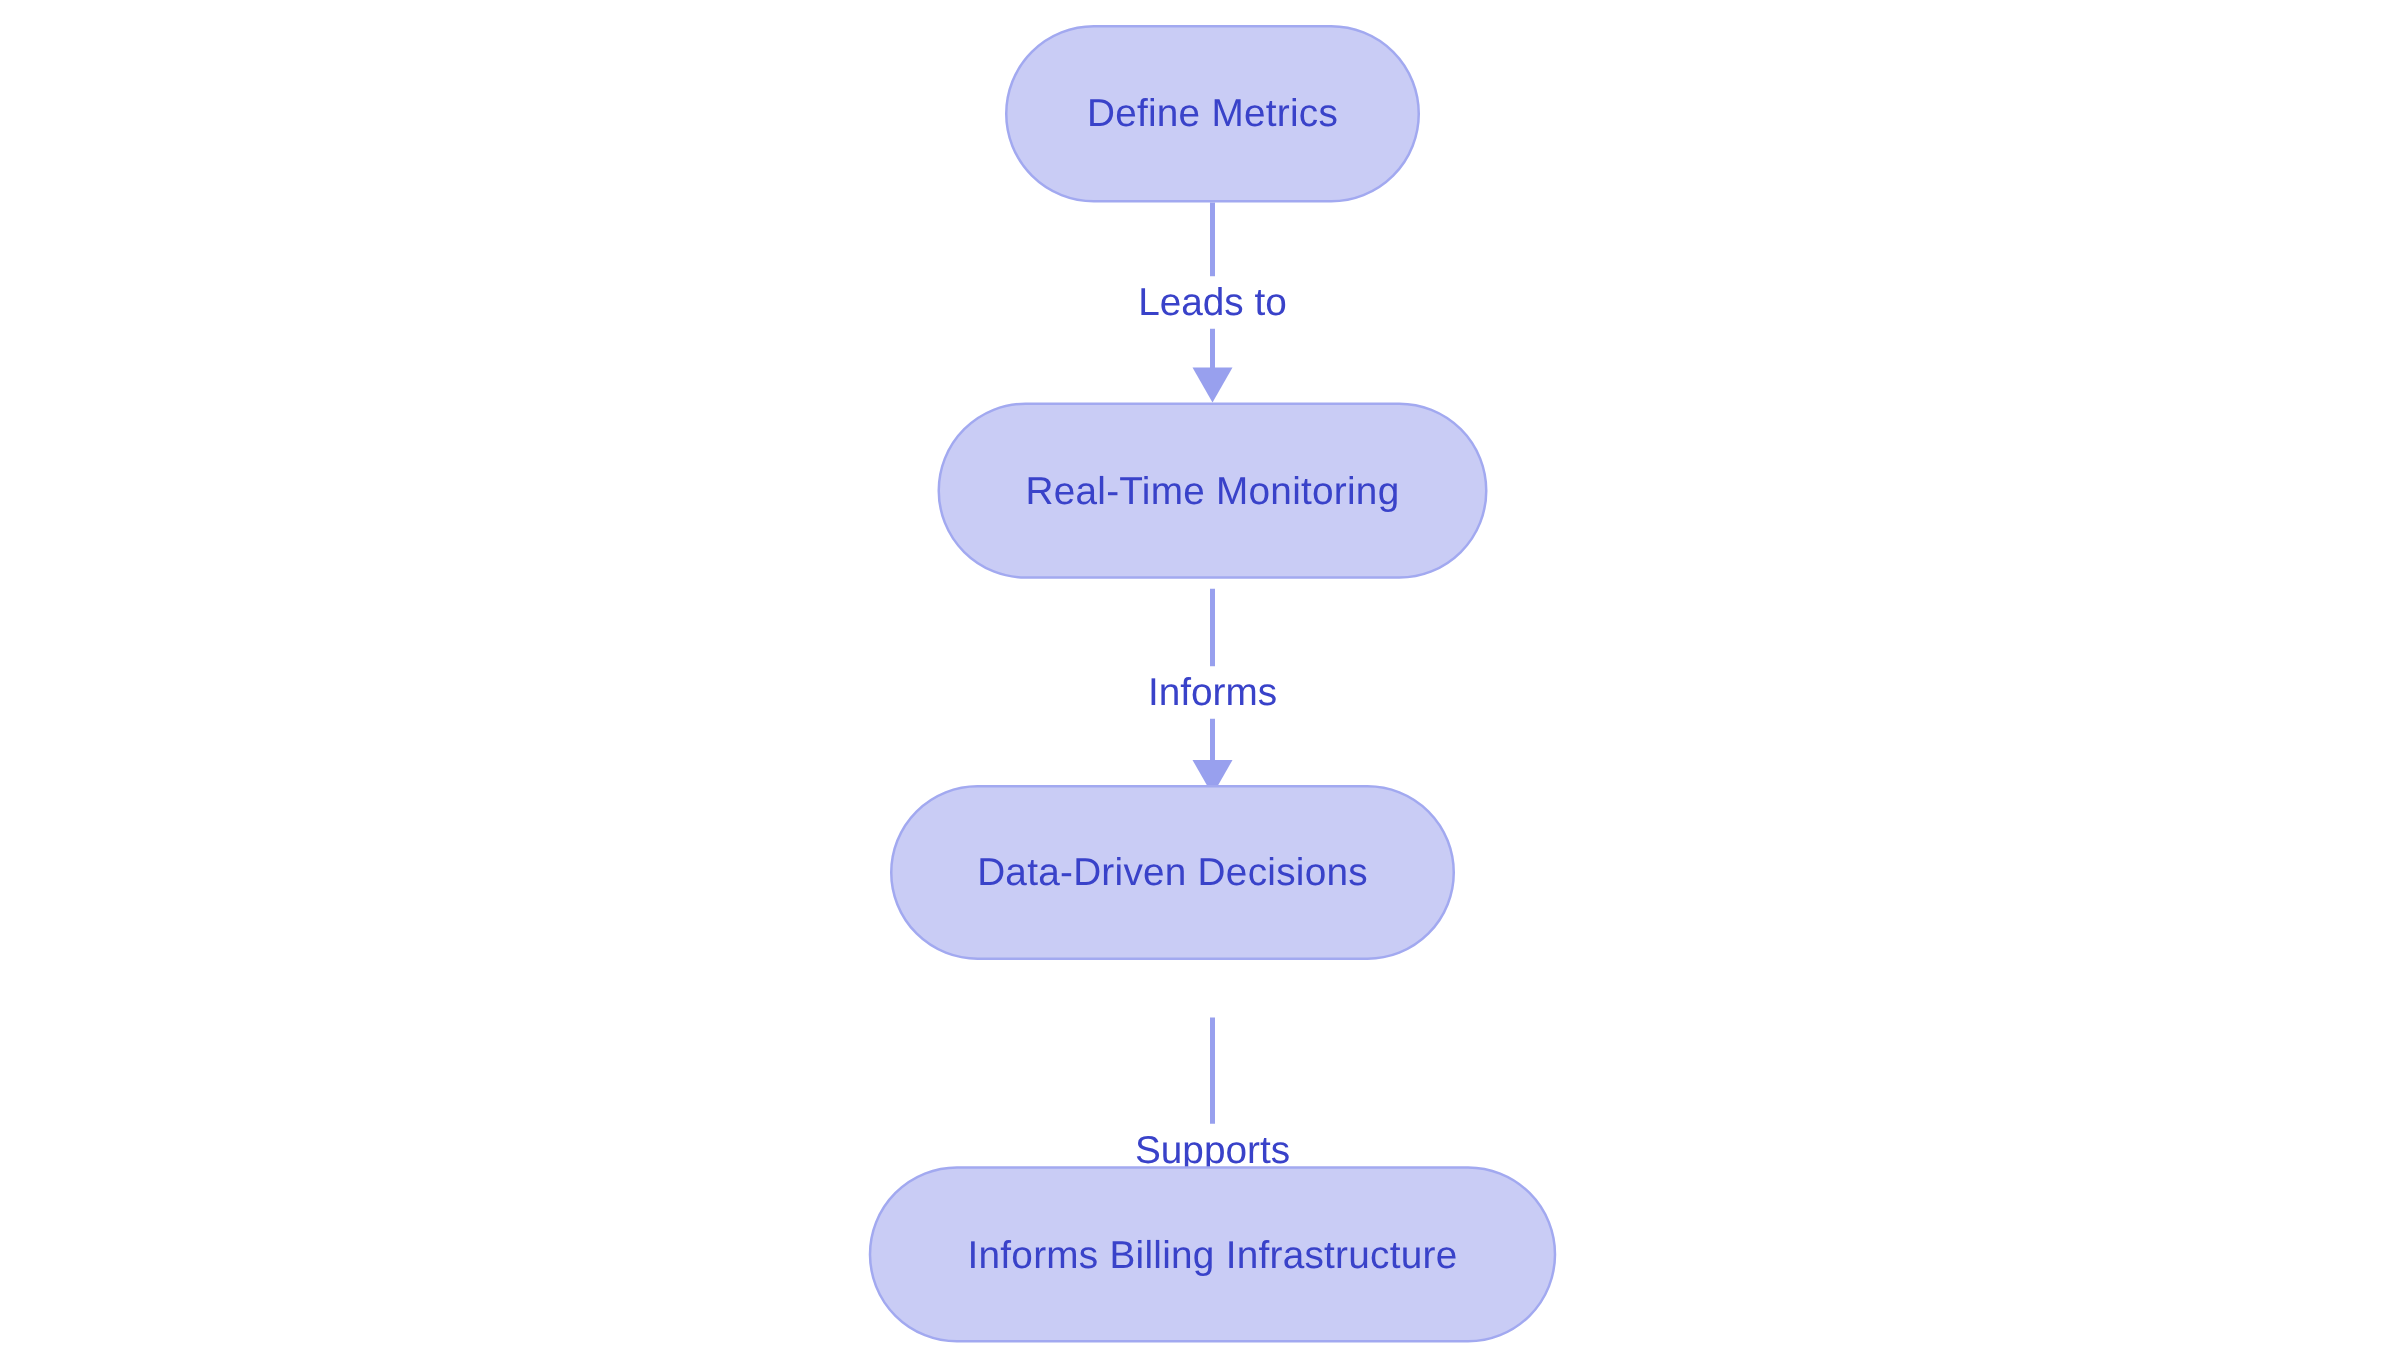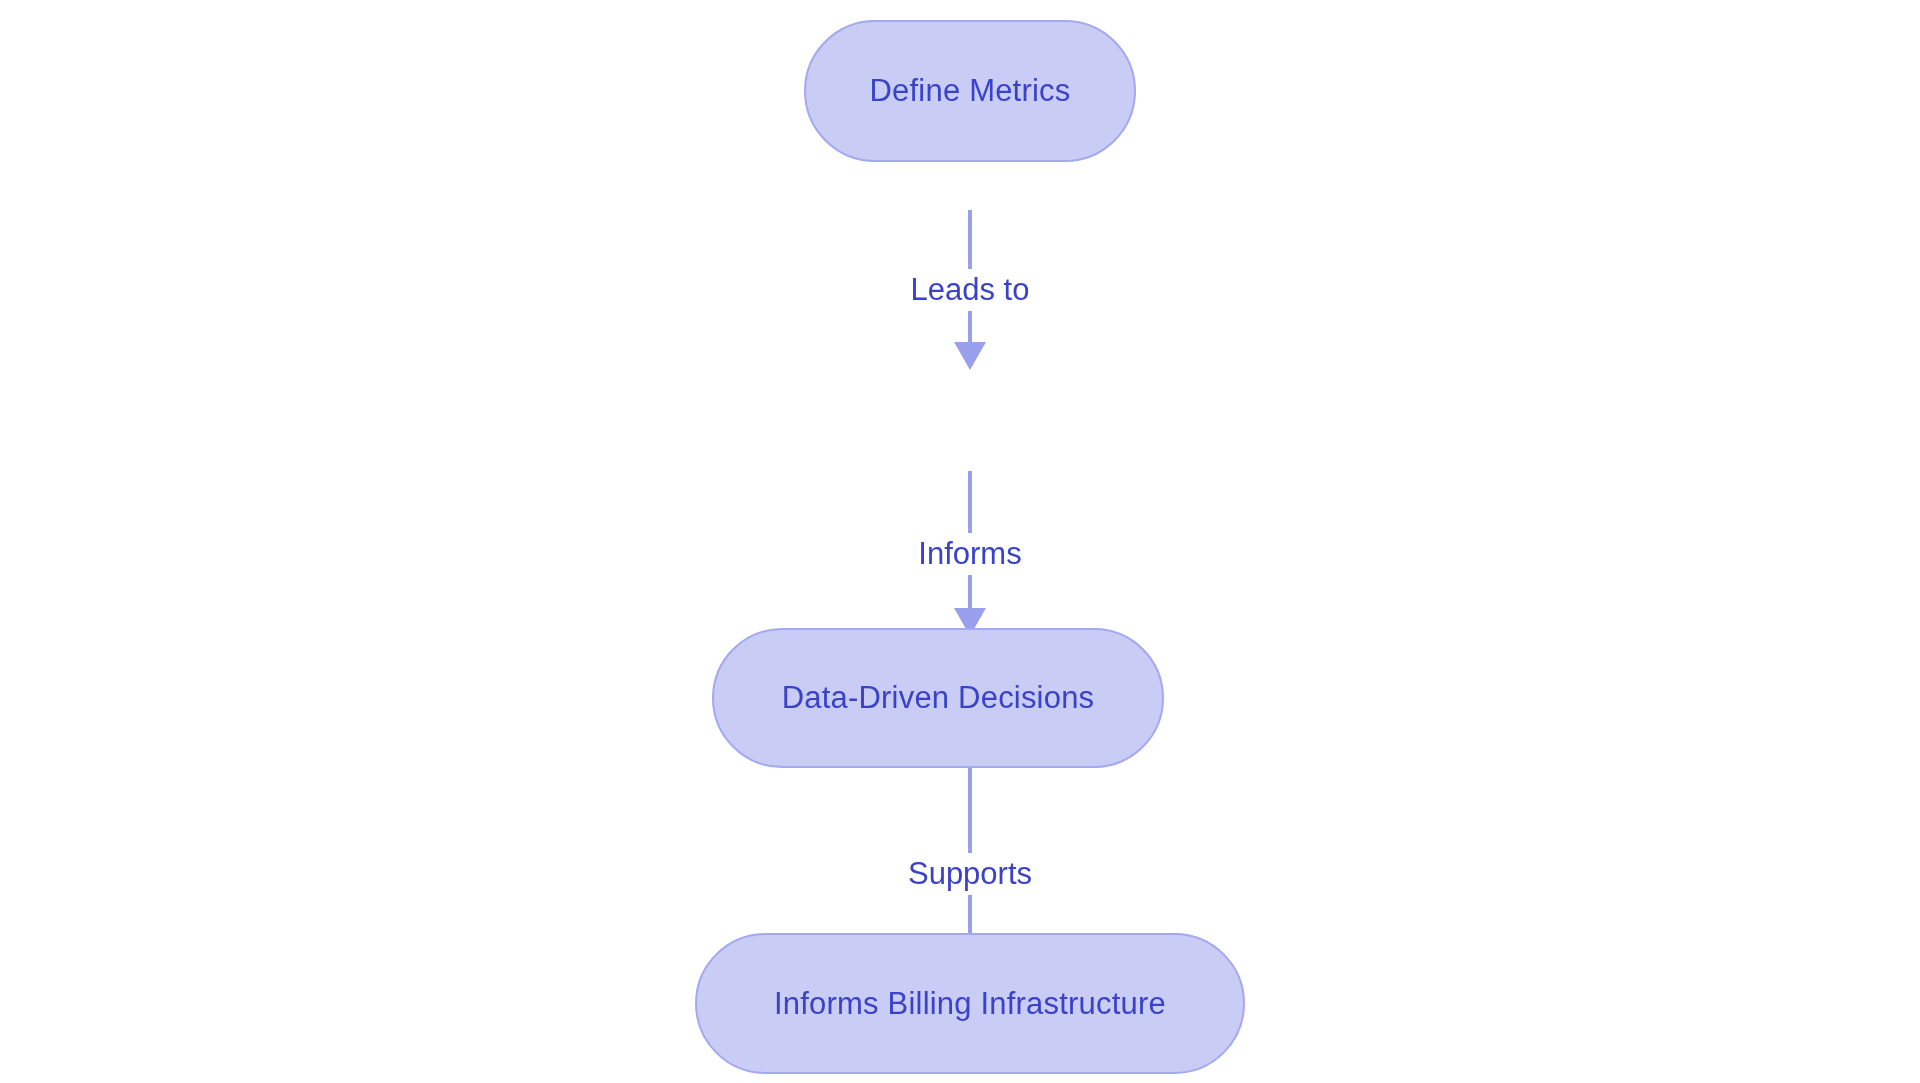--- a/index.html
+++ b/index.html
@@ -43,7 +43,7 @@
     left: 930px;
     width: 80px;
   }
-  .edge-1 { top: 162px; height: 160px; margin-top: 48px; }
+  .edge-1 { top: 162px; height: 160px; }
   .edge-2 { top: 471px; height: 165px; }
   .edge-3 { top: 768px; height: 211px; }
 

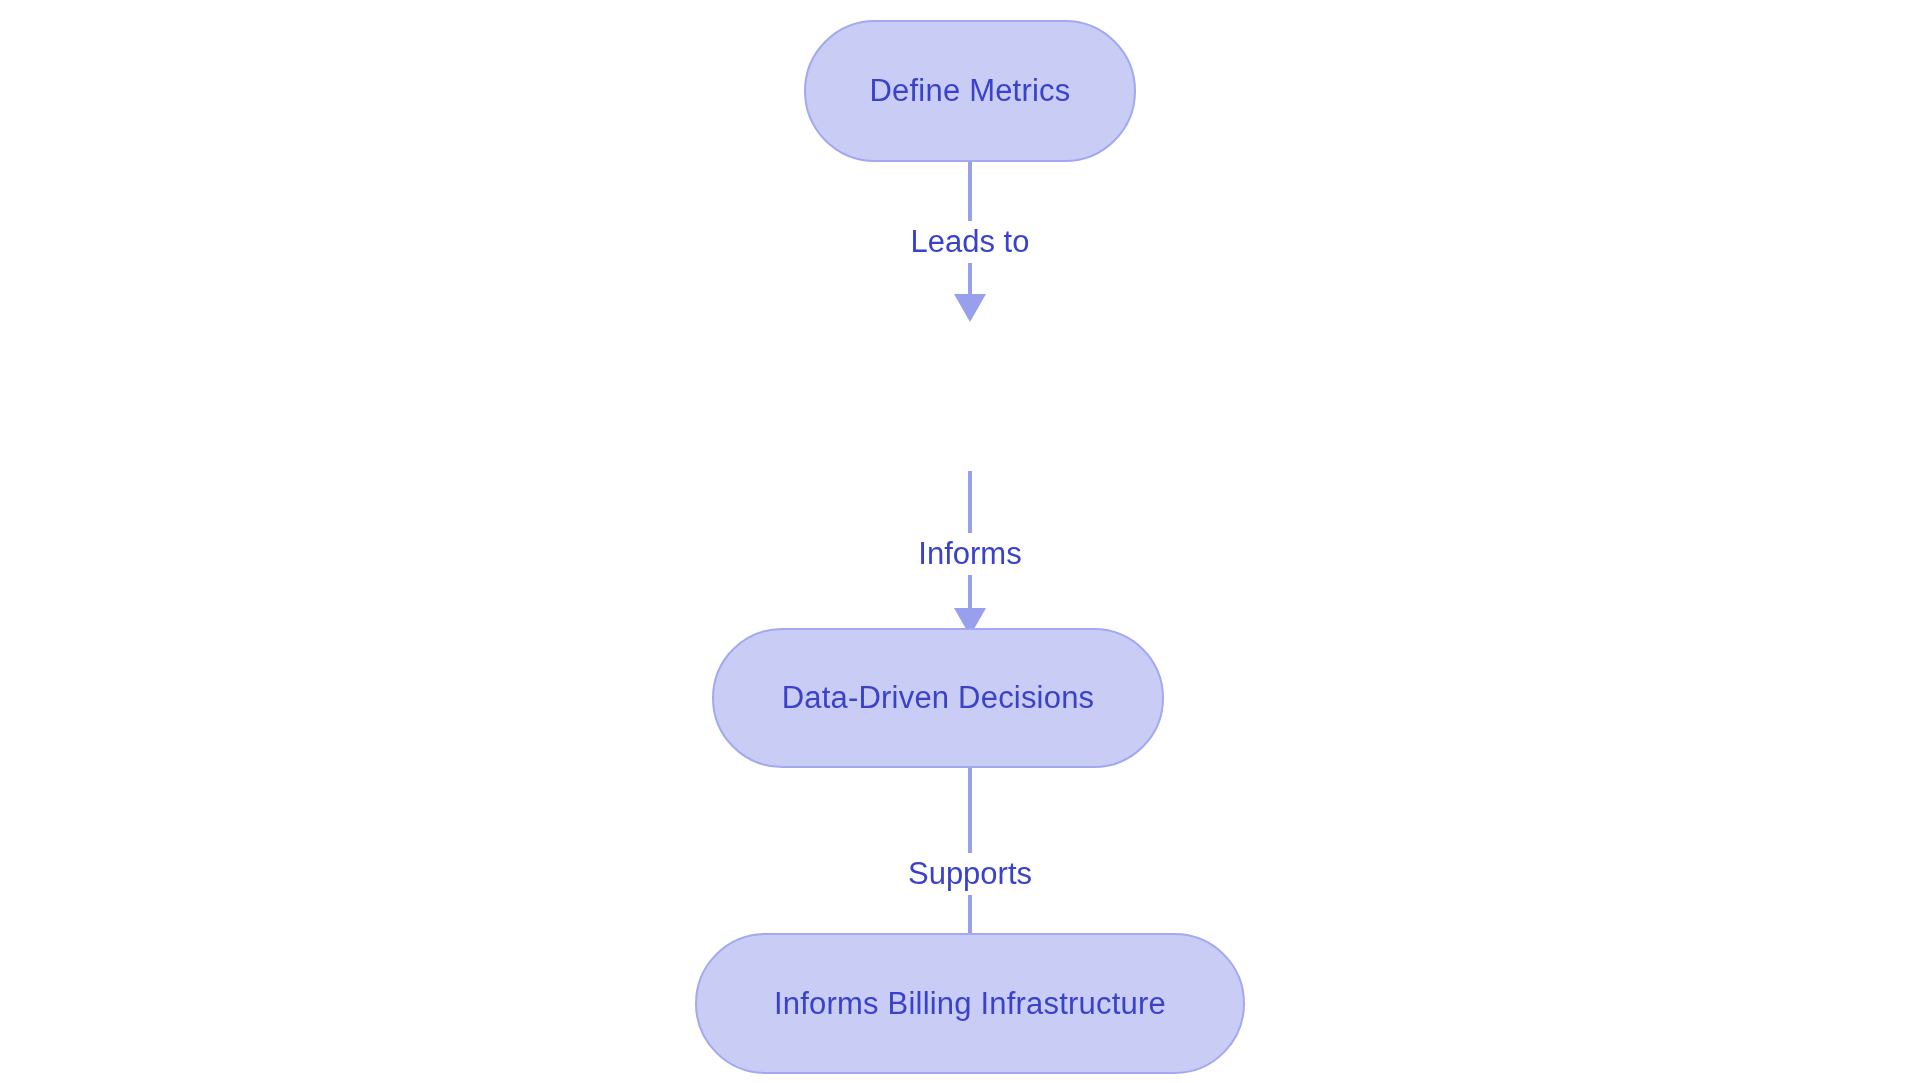--- a/index.html
+++ b/index.html
@@ -95,6 +95,9 @@
     <span class="edge-label">Leads to</span>
   </div>
 
+  <div class="node node-2">
+    <span class="node-label">Real-Time Monitoring</span>
+  </div>
 
   <div class="edge edge-2">
     <div class="edge-line"></div>

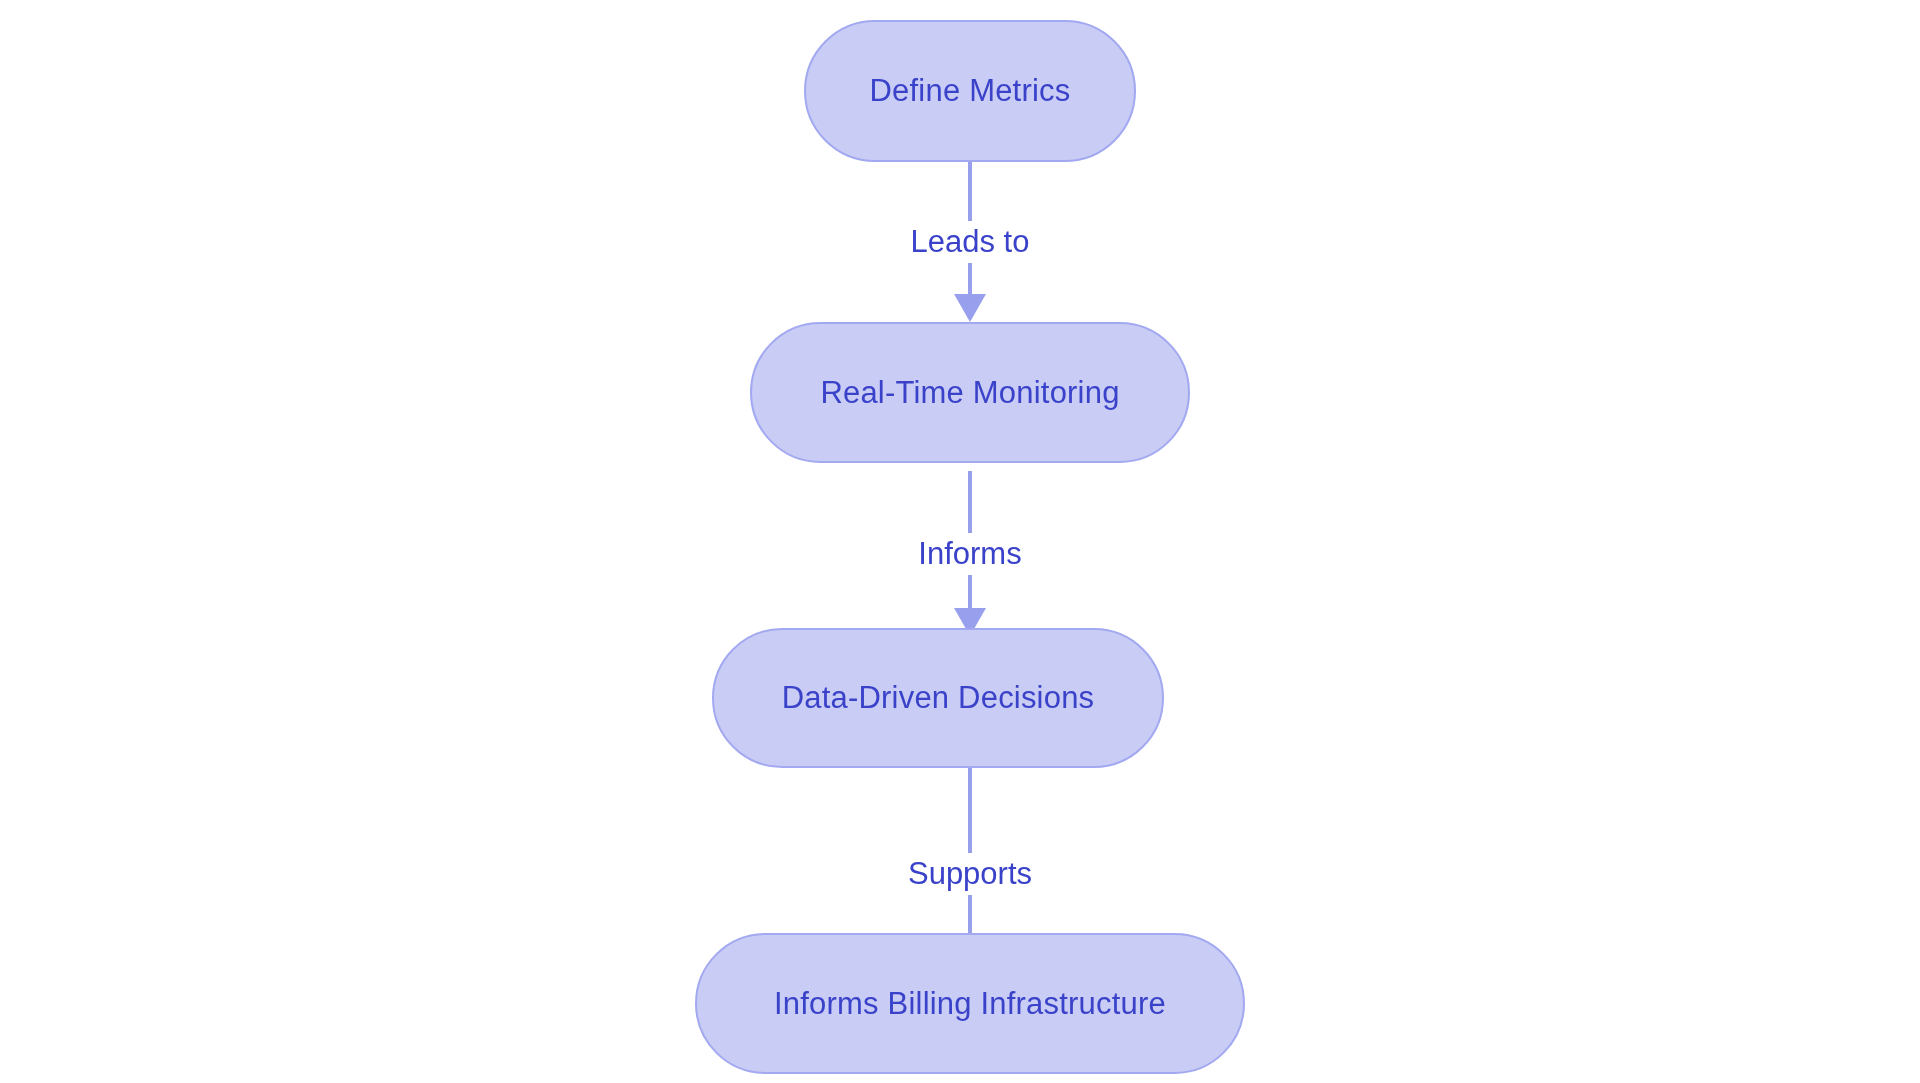--- a/index.html
+++ b/index.html
@@ -45,7 +45,7 @@
   }
   .edge-1 { top: 162px; height: 160px; }
   .edge-2 { top: 471px; height: 165px; }
-  .edge-3 { top: 768px; height: 211px; }
+  .edge-3 { top: 814px; height: 211px; }
 
   .edge-line {
     position: absolute;

